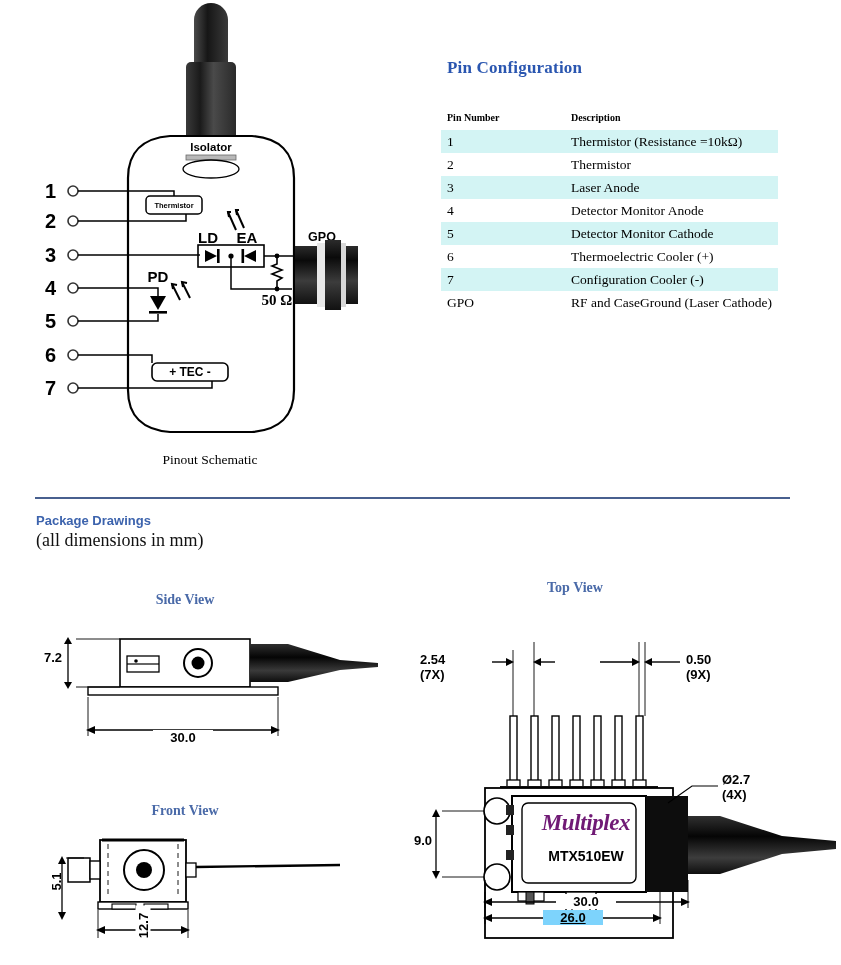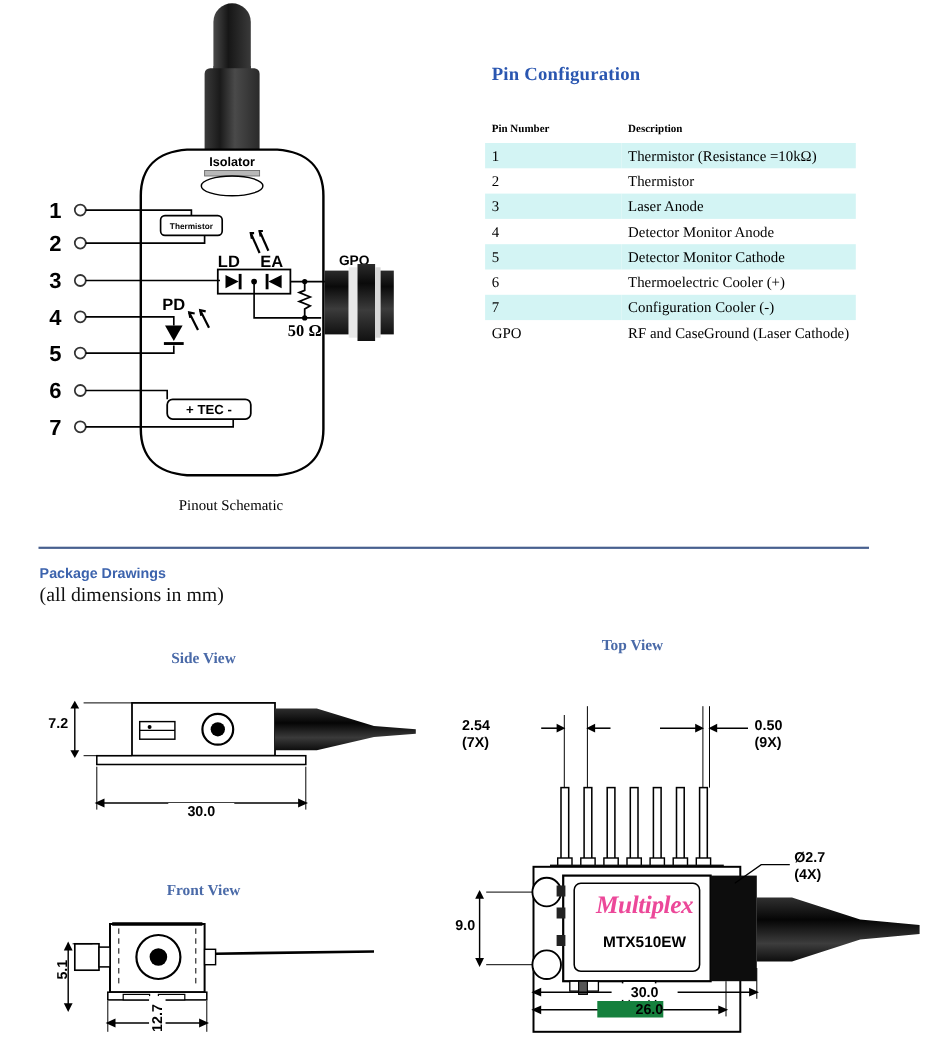--- a/index.html
+++ b/index.html
@@ -518,7 +518,7 @@
 
   <div class="abs" style="left:128px; top:210px; width:116px; text-align:center;
                           font-family:'Liberation Serif', serif; font-style:italic; font-weight:bold;
-                          font-size:23px; color:#ec4899; letter-spacing:-0.4px;">Multiplex</div>
+                          font-size:23px; color:#701a75; letter-spacing:-0.4px;">Multiplex</div>
   <div class="abs" style="left:128px; top:248px; width:116px; text-align:center;
                           font-family:'Liberation Sans', sans-serif; font-weight:bold;
                           font-size:14px; color:#000;">MTX510EW</div>

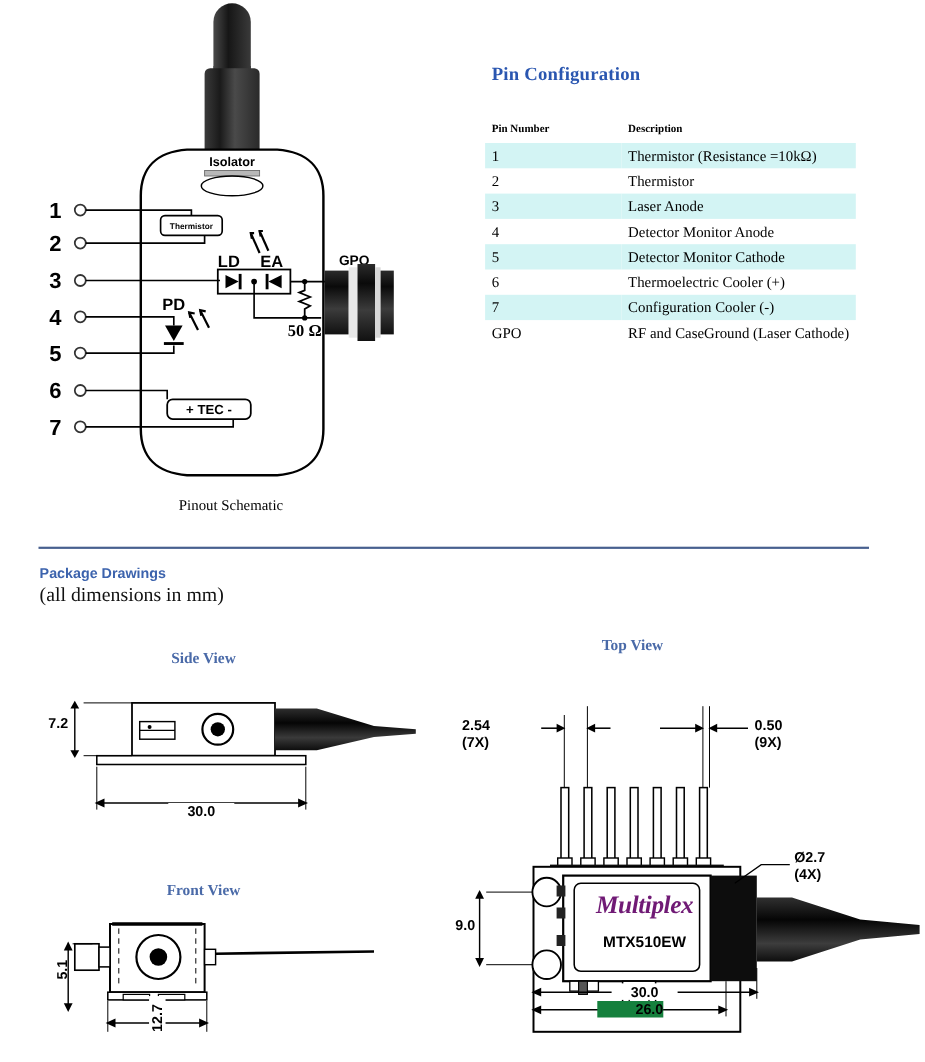--- a/index.html
+++ b/index.html
@@ -514,7 +514,7 @@
 
   <div class="abs dim" style="left:2px; top:233px; width:30px; text-align:right;">9.0</div>
 
-  <div class="abs dim" style="left:143px; top:310px; width:60px; text-align:right; background:#15803d;">26.0</div>
+  <div class="abs dim" style="left:143px; top:310px; width:60px; text-align:center; background:#7dd3fc;text-decoration:underline;">26.0</div>
 
   <div class="abs" style="left:128px; top:210px; width:116px; text-align:center;
                           font-family:'Liberation Serif', serif; font-style:italic; font-weight:bold;

